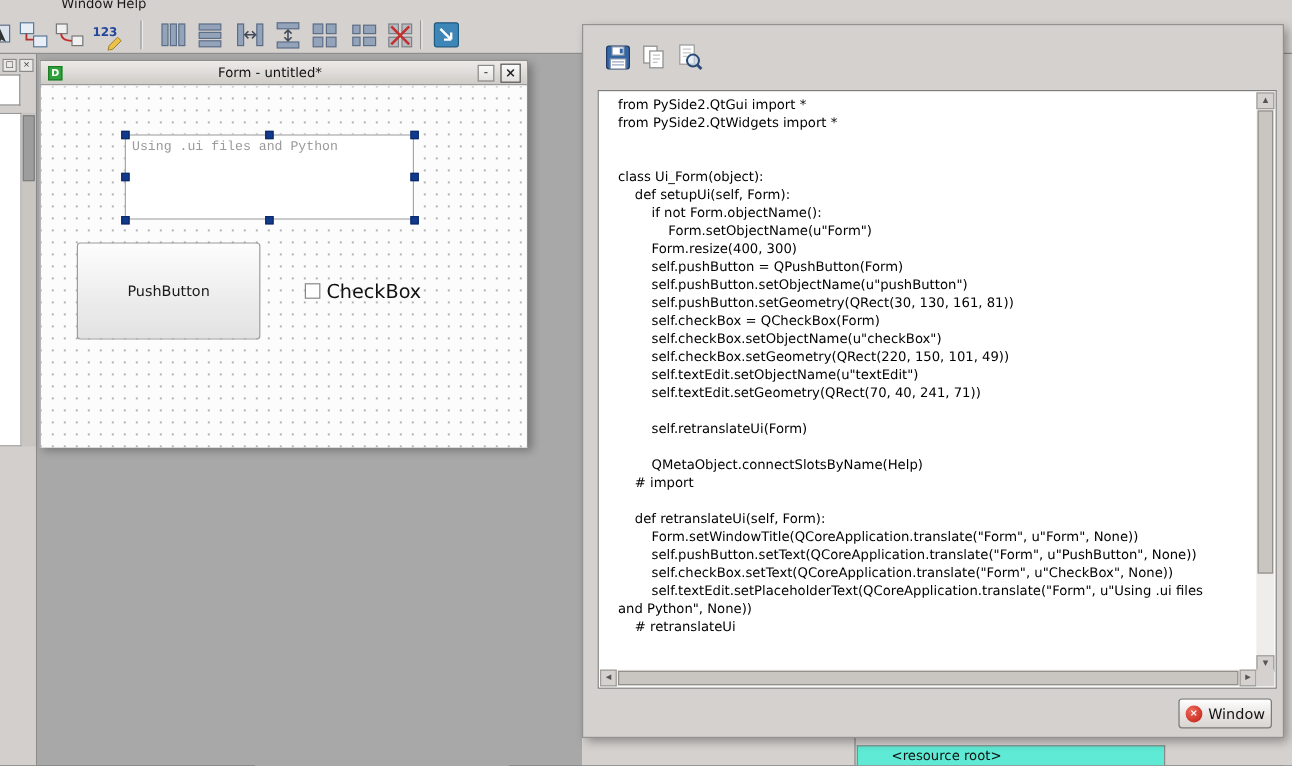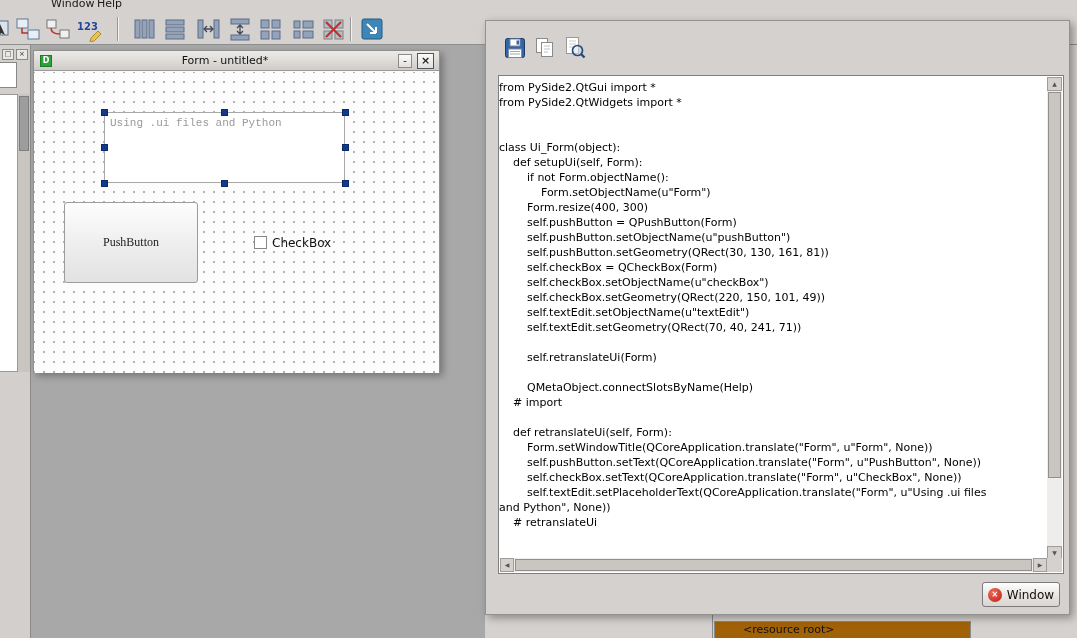--- a/index.html
+++ b/index.html
@@ -44,7 +44,7 @@
   .code-dialog { position:absolute; left:485px; top:20px; width:585px; height:595px; background:#d5d1ce; border:1px solid #929292; box-shadow:3px 3px 8px rgba(0,0,0,.35); }
   .cd-tbtn { position:absolute; top:14px; width:26px; height:26px; display:flex; align-items:center; justify-content:center; }
   .code-area { position:absolute; left:12px; top:54px; width:566px; height:499px; background:#fff; border:1px solid #7f7f7f; overflow:hidden; }
-  .code-lines { position:absolute; left:0; top:0; right:16px; padding:5px 0; }
+  .code-lines { position:absolute; left:0; top:0; right:16px; padding:5px 16px; }
   .code-line { height:15px; white-space:pre; font-size:11px; color:#000; }
   .vscroll { position:absolute; top:1px; right:1px; width:15px; height:483px; background:#efedeb; }
   .hscroll { position:absolute; left:1px; bottom:1px; height:14px; right:16px; background:#efedeb; }

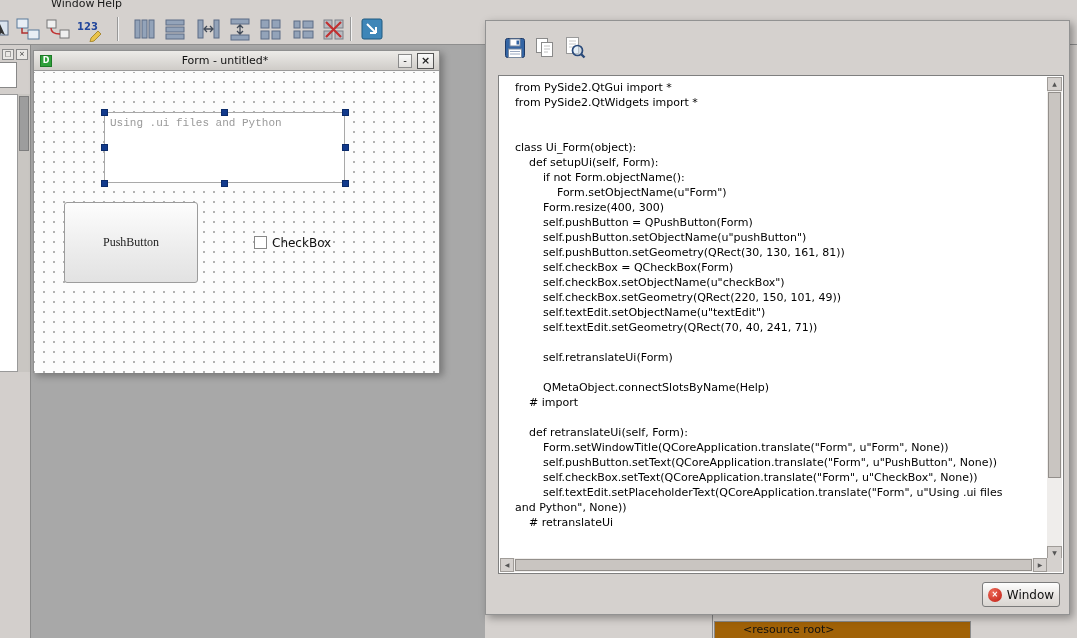--- a/index.html
+++ b/index.html
@@ -34,8 +34,8 @@
              background-image:radial-gradient(circle,#b3b3b3 0.8px,transparent 1.1px); background-size:10px 10px; background-position:5px 5px; }
   .te { position:absolute; left:70px; top:40px; width:241px; height:71px; background:#fff; border:1px solid #a8a8a8; font-size:11px; color:#9a9a9a; padding:4px 5px;font-family:Liberation Mono, monospace; }
   .handle { position:absolute; width:7px; height:7px; background:#123a8c; border:1px solid #0a2a6a; }
-  .pb { position:absolute; left:30px; top:130px; width:134px; height:81px; border:1px solid #9c9c9c; border-radius:3px;
-        background:linear-gradient(#fdfdfd,#ececec 60%,#e2e2e2); display:flex; align-items:center; justify-content:center; font-size:12px; color:#1a1a1a;font-family:Liberation Serif, serif; }
+  .pb { position:absolute; left:30px; top:130px; width:153px; height:81px; border:1px solid #9c9c9c; border-radius:3px;
+        background:linear-gradient(#fdfdfd,#ececec 60%,#e2e2e2); display:flex; align-items:center; justify-content:center; font-size:12px; color:#1a1a1a; }
   .cbw { position:absolute; left:220px; top:150px; width:101px; height:41px; display:flex; align-items:center; }
   .cb-box { width:13px; height:13px; background:#fff; border:1px solid #878787; margin-right:5px; flex:0 0 auto; }
   .cb-label { font-size:12px; }

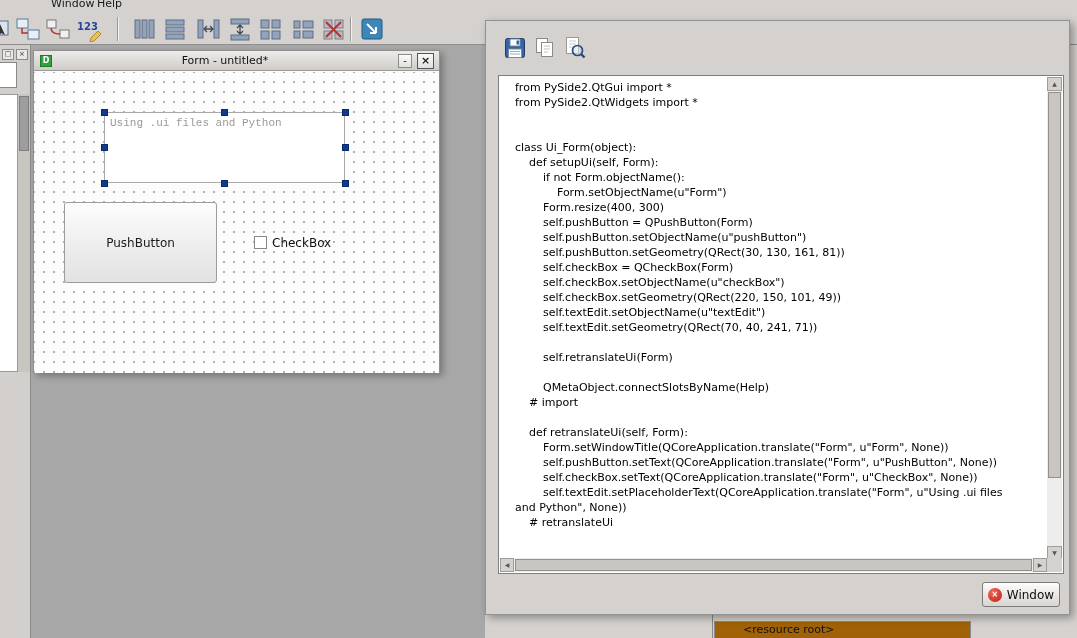--- a/index.html
+++ b/index.html
@@ -38,7 +38,7 @@
         background:linear-gradient(#fdfdfd,#ececec 60%,#e2e2e2); display:flex; align-items:center; justify-content:center; font-size:12px; color:#1a1a1a; }
   .cbw { position:absolute; left:220px; top:150px; width:101px; height:41px; display:flex; align-items:center; }
   .cb-box { width:13px; height:13px; background:#fff; border:1px solid #878787; margin-right:5px; flex:0 0 auto; }
-  .cb-label { font-size:12px; }
+  .cb-label { font-size:16px; }
 
   
   .code-dialog { position:absolute; left:485px; top:20px; width:585px; height:595px; background:#d5d1ce; border:1px solid #929292; box-shadow:3px 3px 8px rgba(0,0,0,.35); }

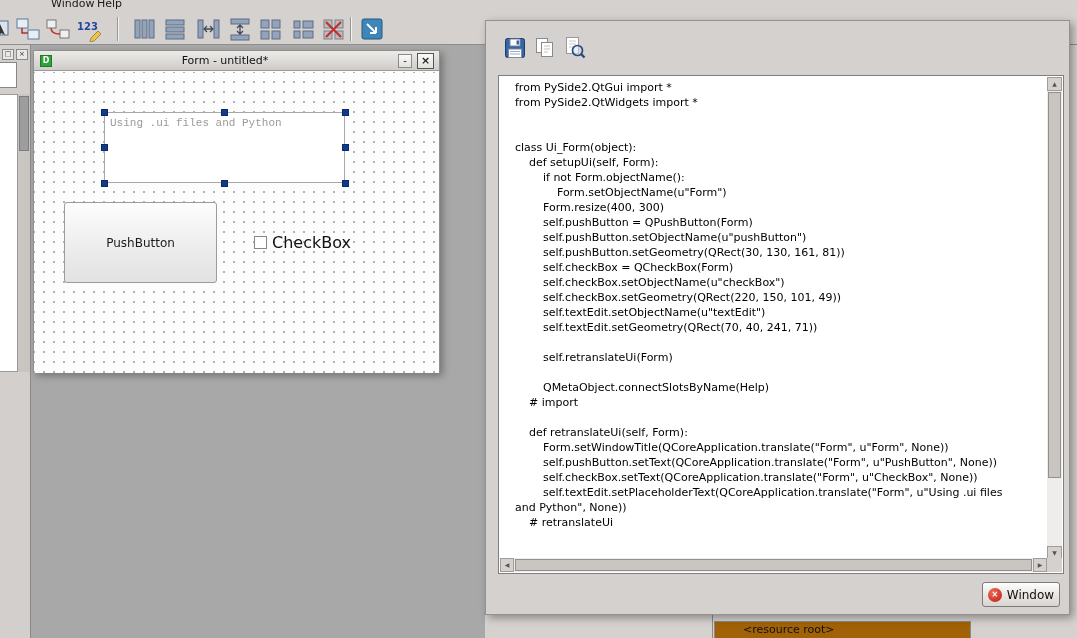--- a/index.html
+++ b/index.html
@@ -63,7 +63,7 @@
   
   .bottom-strip { position:absolute; left:485px; top:615px; width:592px; height:23px; background:#d5d1ce; }
   .strip-divider { position:absolute; left:712px; top:615px; width:1px; height:23px; background:#8a8a8a; }
-  .resource-box { position:absolute; left:714px; top:621px; width:257px; height:17px; background:#a16207; border:1px solid #8a8a8a; border-bottom:none; font-size:11px; padding-left:28px; line-height:16px; color:#111; }
+  .resource-box { position:absolute; left:714px; top:621px; width:257px; height:17px; background:#5eead4; border:1px solid #8a8a8a; border-bottom:none; font-size:11px; padding-left:28px; line-height:16px; color:#111; }
   .right-strip { position:absolute; left:1070px; top:45px; width:7px; height:593px; background:#d5d1ce; }
 </style>
 </head>

